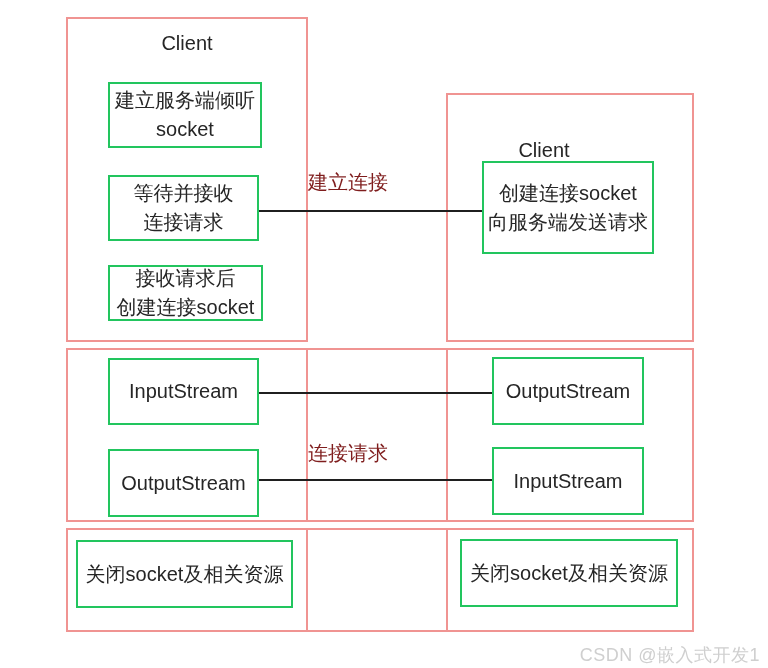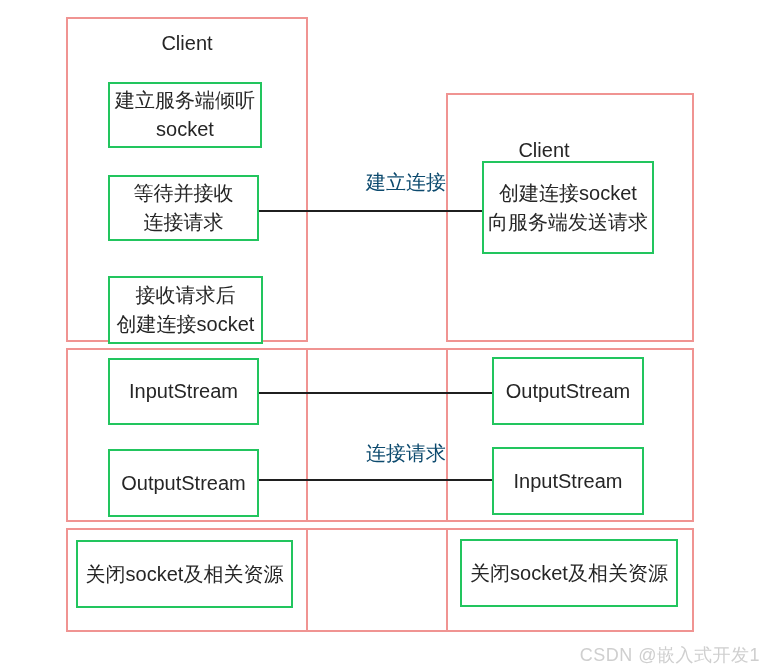--- a/index.html
+++ b/index.html
@@ -56,9 +56,9 @@
     position: absolute;
     left: 308px;
     width: 138px;
-    text-align: right;
+    text-align: left;
     font-size: 20px;
-    color: #0c4a6e;
+    color: #7f1d1d;
   }
   .watermark {
     position: absolute;

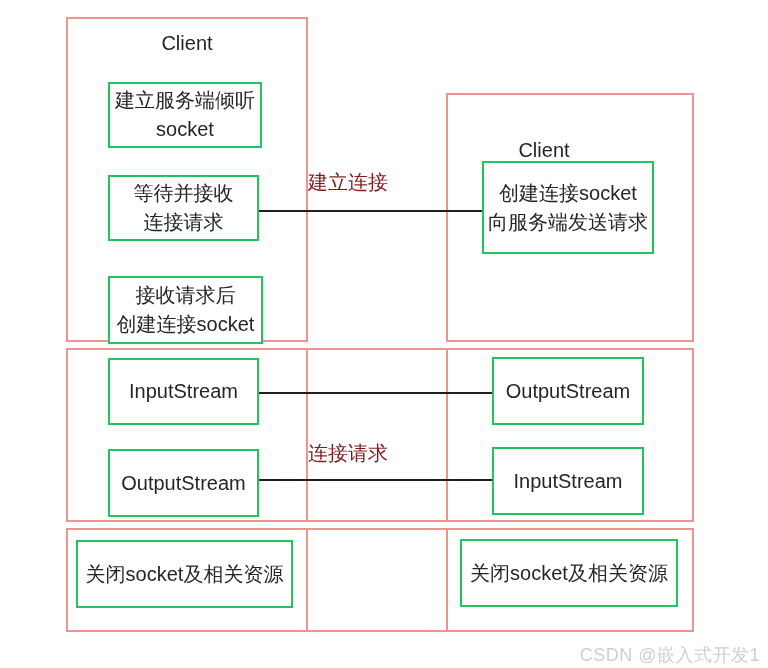--- a/index.html
+++ b/index.html
@@ -92,7 +92,7 @@
 socket</div>
   <div class="node" style="left:108px; top:175px; width:151px; height:66px;">等待并接收
 连接请求</div>
-  <div class="node" style="left:108px; top:276px; width:155px; height:68px;">接收请求后
+  <div class="node" style="left:108px; top:265px; width:155px; height:56px;">接收请求后
 创建连接socket</div>
   <div class="node" style="left:108px; top:358px; width:151px; height:67px;">InputStream</div>
   <div class="node" style="left:108px; top:449px; width:151px; height:68px;">OutputStream</div>

